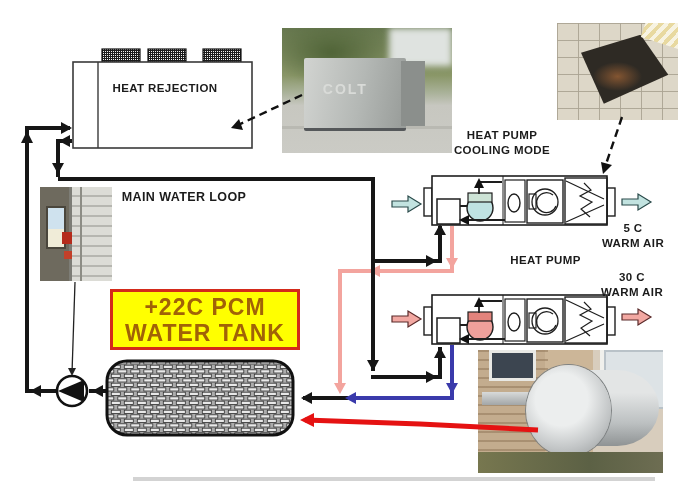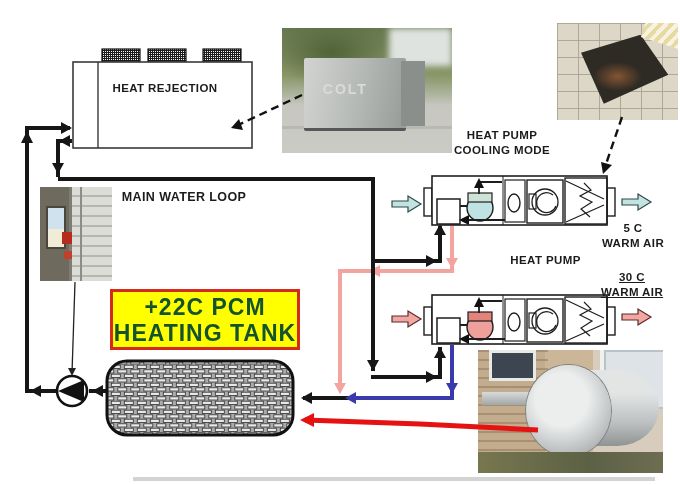--- a/index.html
+++ b/index.html
@@ -258,7 +258,7 @@
     <div>WARM AIR</div>
   </div>
 
-  <div class="lbl" style="left:584px;top:270px;width:96px;text-decoration:underline;">
+  <div class="lbl" style="left:584px;top:270px;width:96px;">
     <div>30 C</div>
     <div>WARM AIR</div>
   </div>

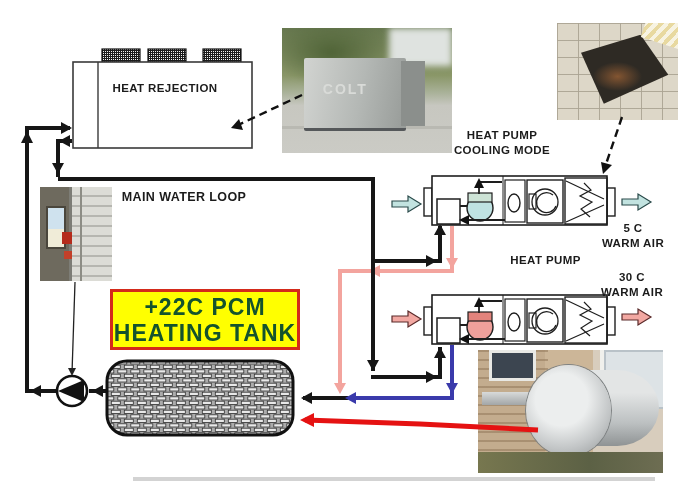--- a/index.html
+++ b/index.html
@@ -263,7 +263,7 @@
     <div>WARM AIR</div>
   </div>
 
-  <div id="pcm-box" style="background: rgb(255, 255, 0); color: #14532d;">
+  <div id="pcm-box" style="background: rgb(255, 255, 0); color: #a16207;">
     <div>+22C PCM</div>
     <div>HEATING TANK</div>
   </div>

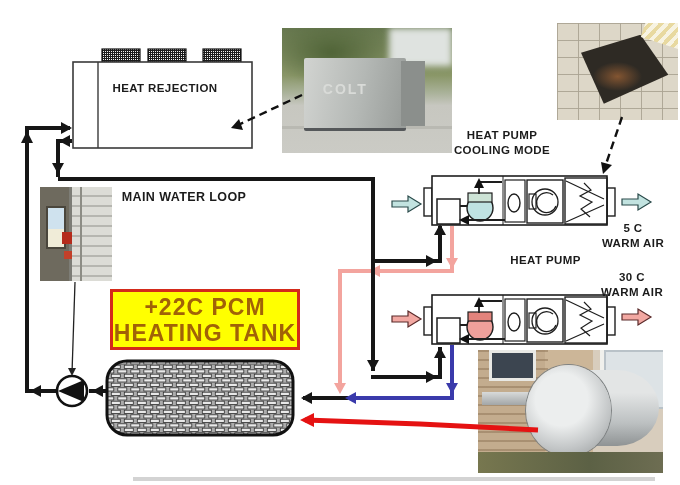--- a/index.html
+++ b/index.html
@@ -265,7 +265,7 @@
 
   <div id="pcm-box" style="background: rgb(255, 255, 0); color: #a16207;">
     <div>+22C PCM</div>
-    <div>HEATING TANK</div>
+    <div>WATER TANK</div>
   </div>
 
 </div>

